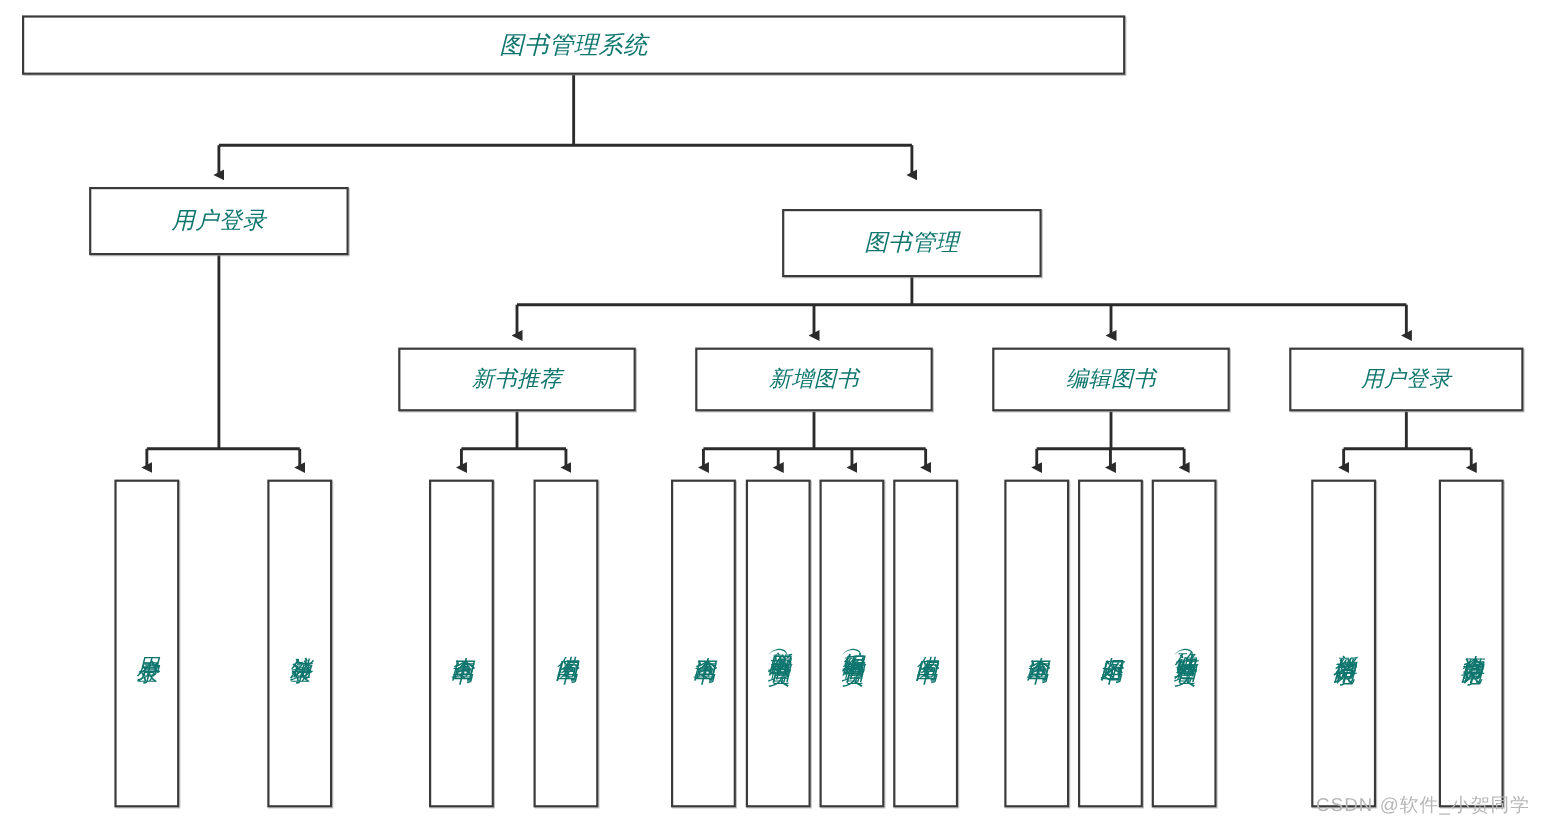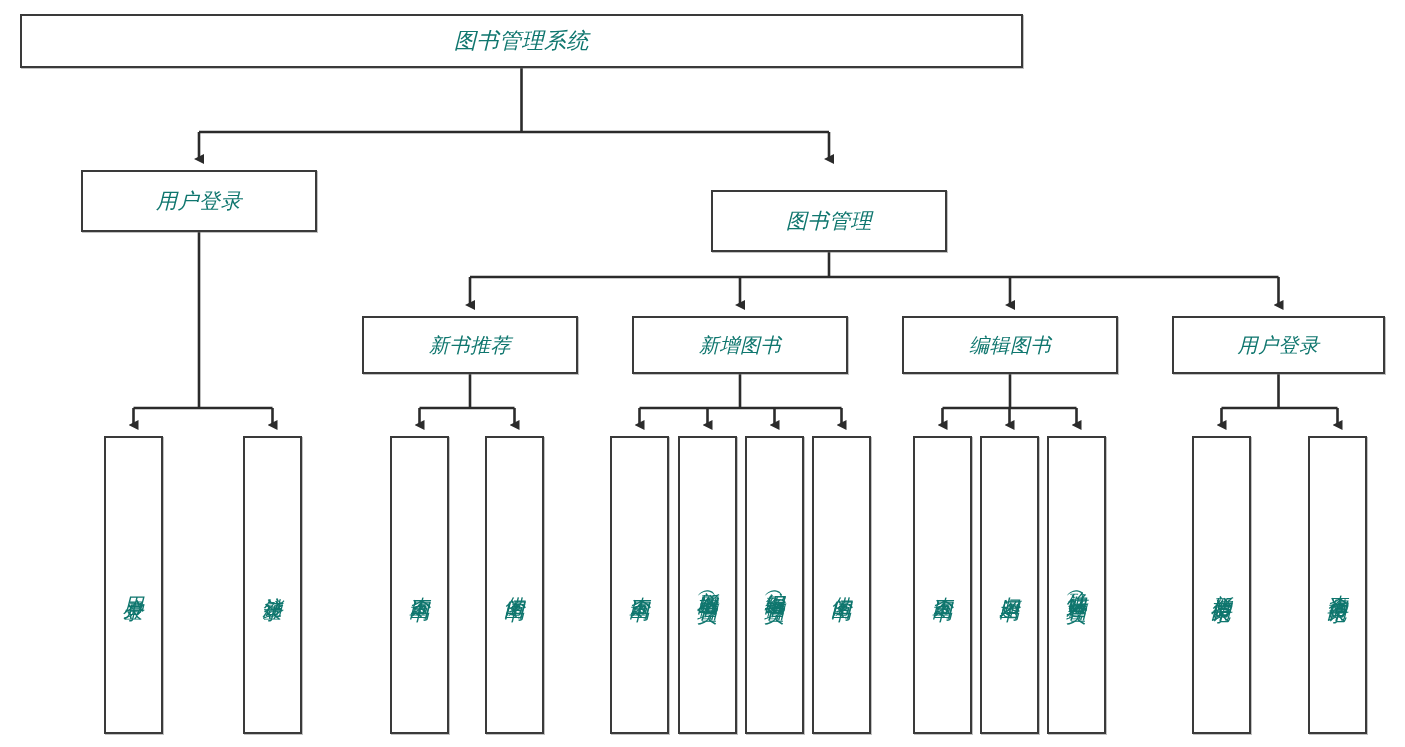--- a/index.html
+++ b/index.html
@@ -179,6 +179,7 @@
       </div>
     </div>
 
+  <div class="watermark">CSDN @软件_小贺同学</div>
 
 </div>
 

